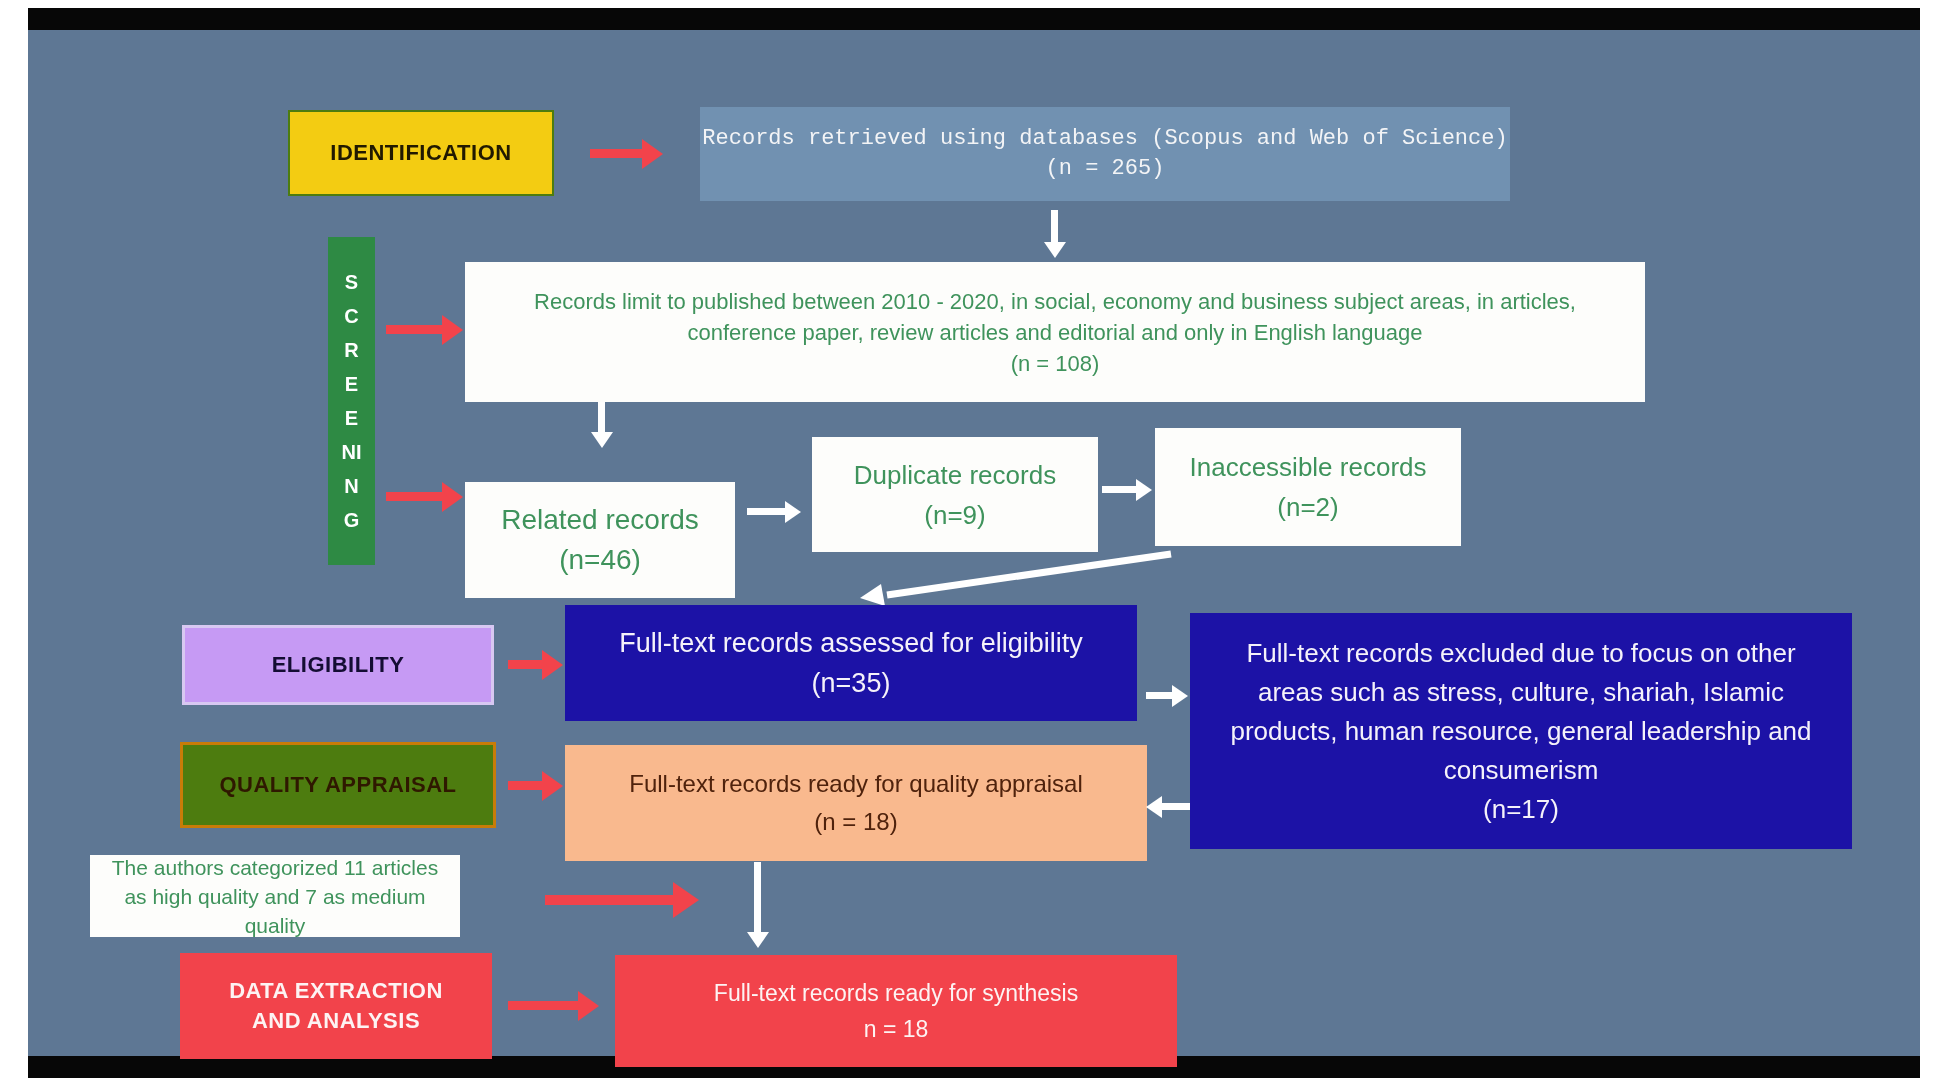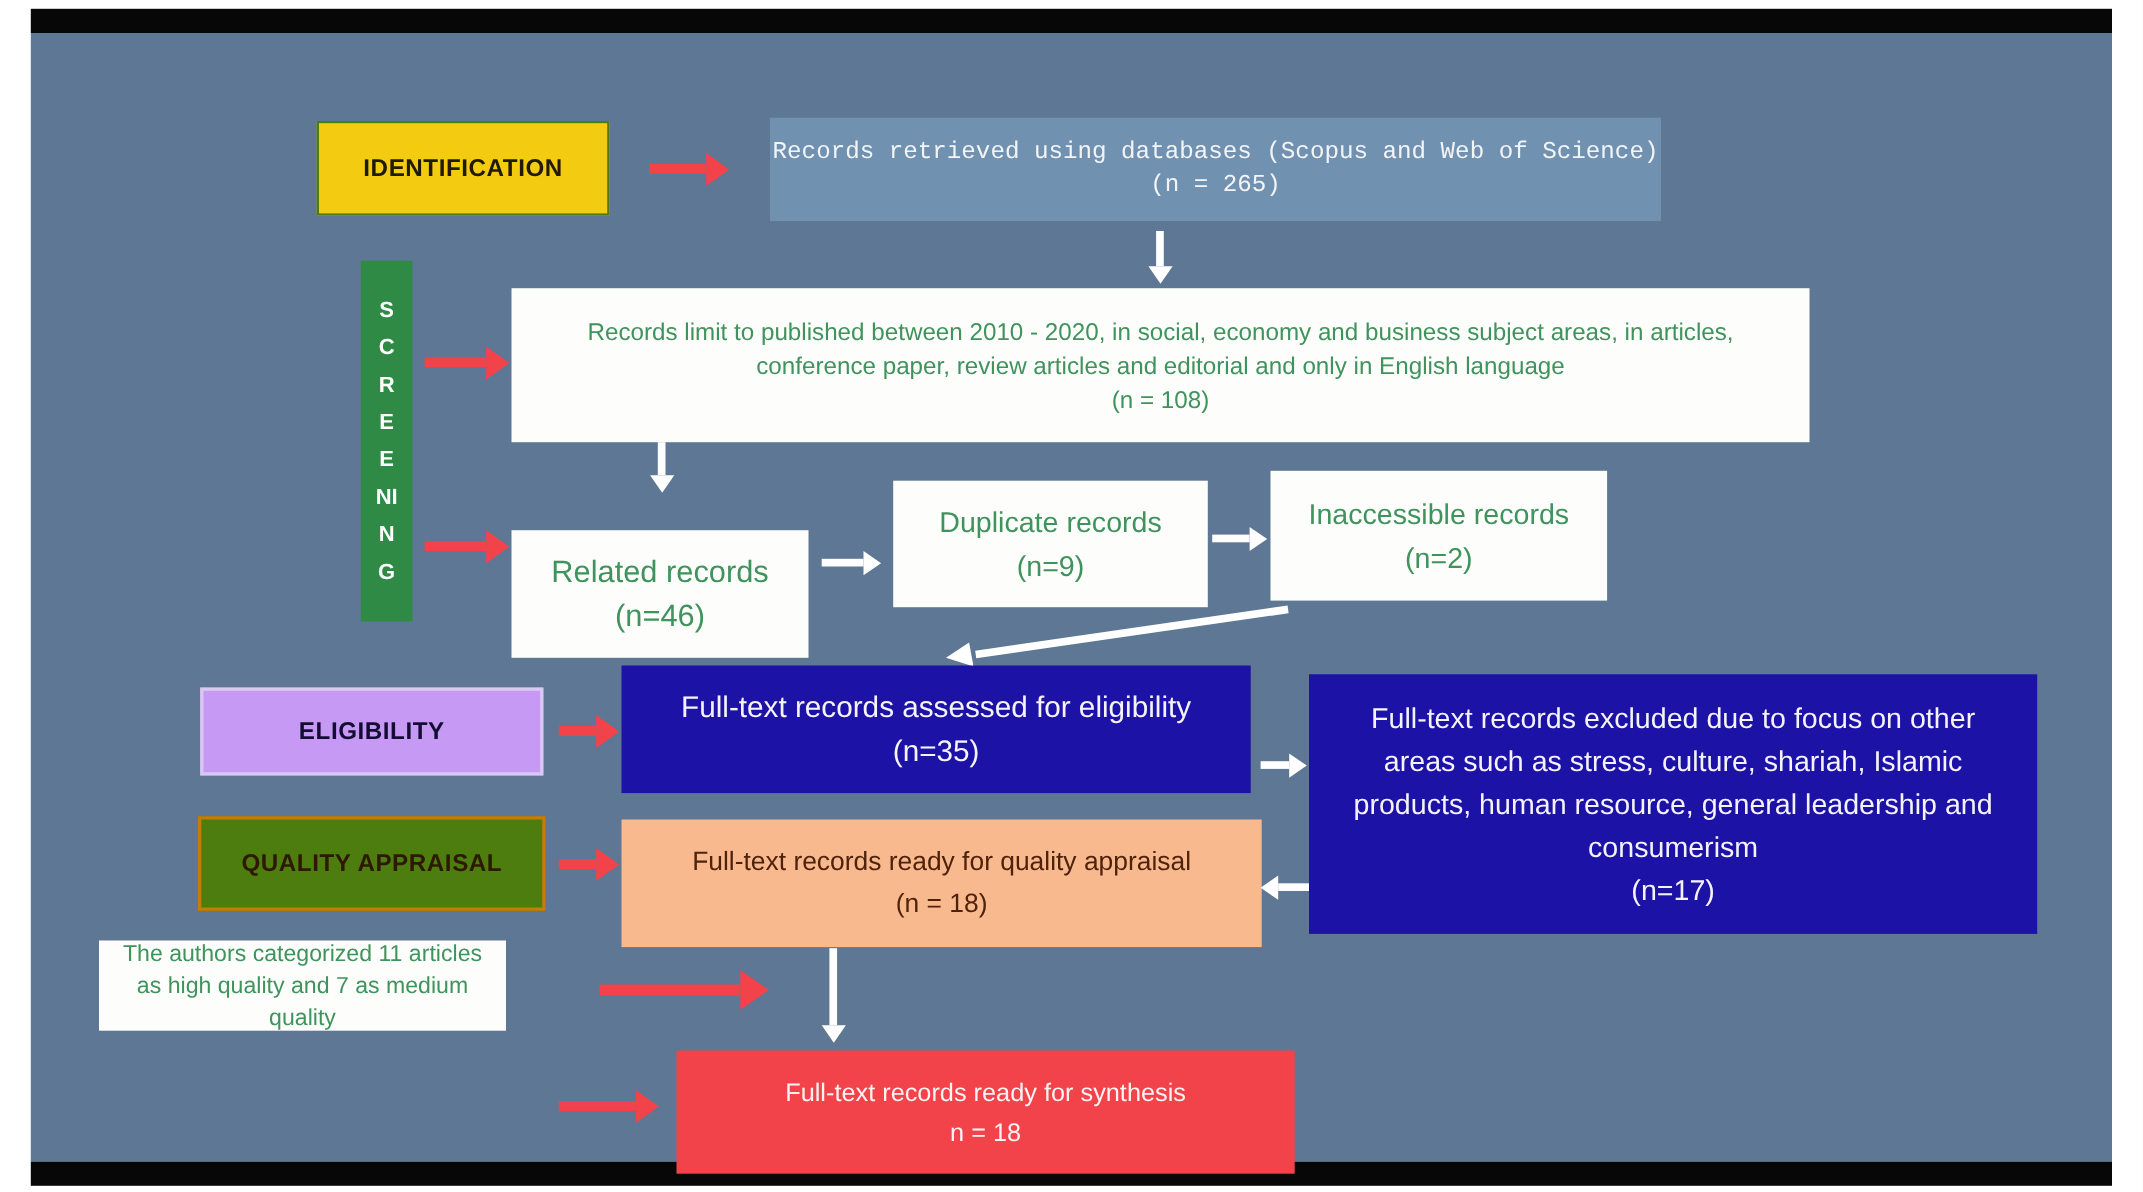--- a/index.html
+++ b/index.html
@@ -122,6 +122,11 @@
   <div class="arrow right big" style="left:545px;top:895px;width:128px;height:10px;"></div>
   <div class="arrow white down" style="left:754px;top:862px;width:7px;height:70px;"></div>
 
+  <div class="box red-box" style="left:180px;top:953px;width:312px;height:106px;
+       line-height:30px;">
+    <div class="stage" style="font-size:22px;">DATA EXTRACTION</div>
+    <div class="stage" style="font-size:22px;">AND ANALYSIS</div>
+  </div>
   <div class="arrow right" style="left:508px;top:1001px;width:70px;height:9px;"></div>
   <div class="box red-box" style="left:615px;top:955px;width:562px;height:112px;
        font-size:23px;line-height:36px;">

